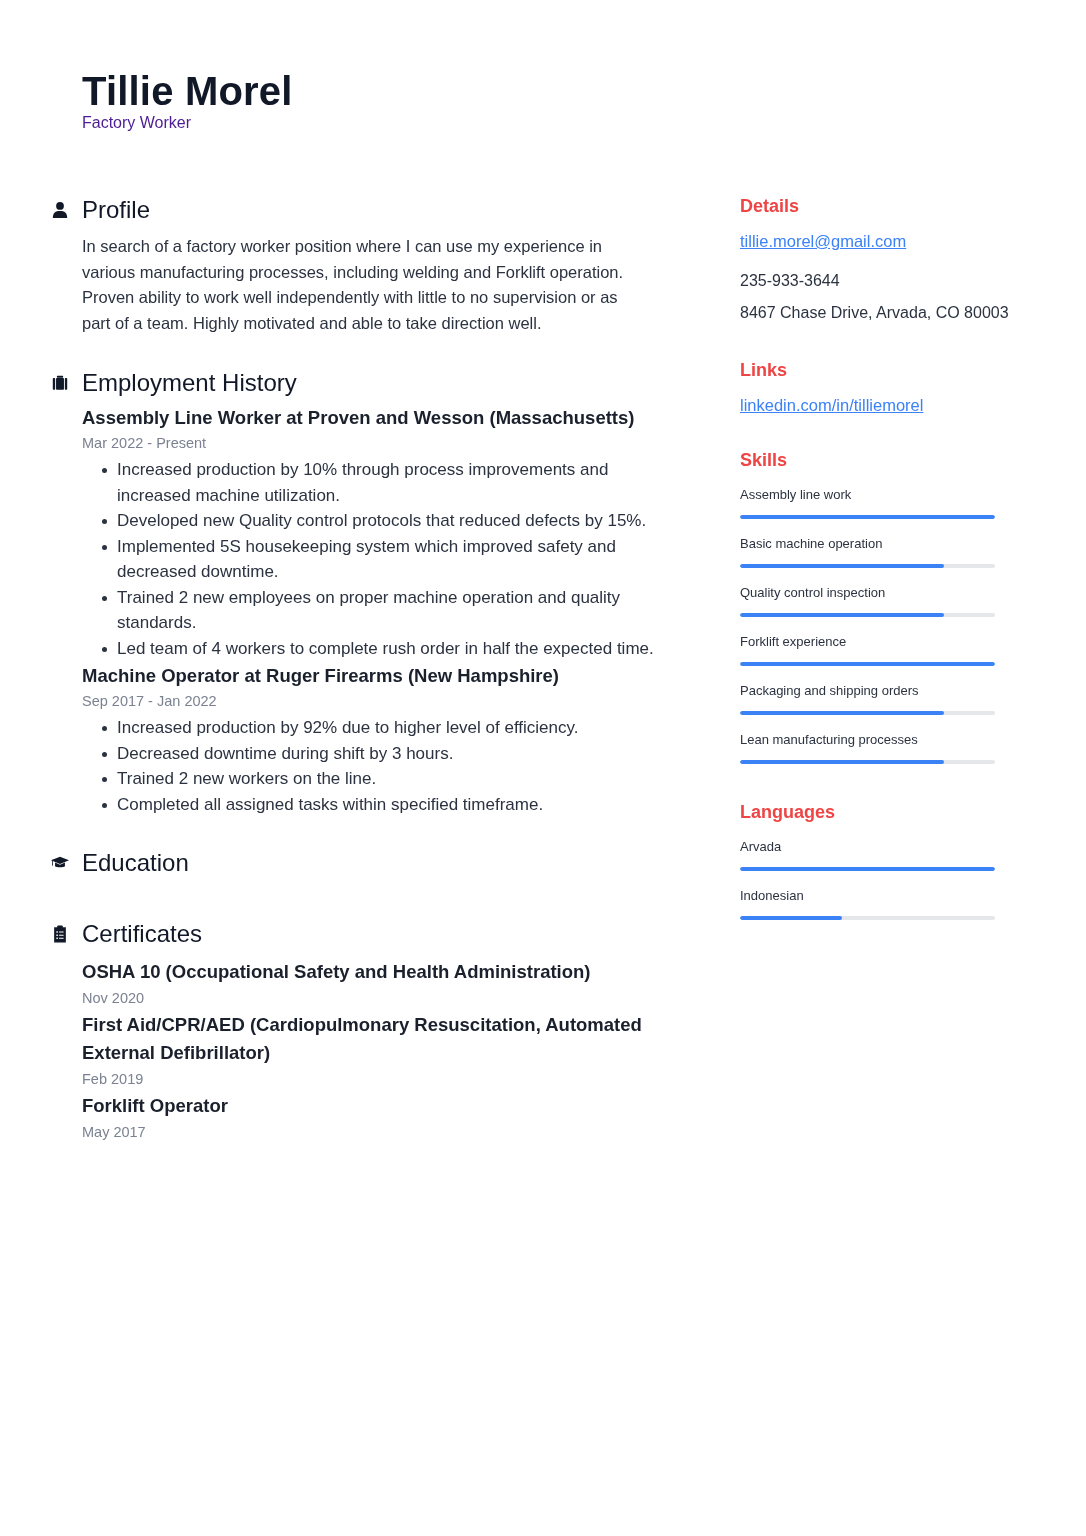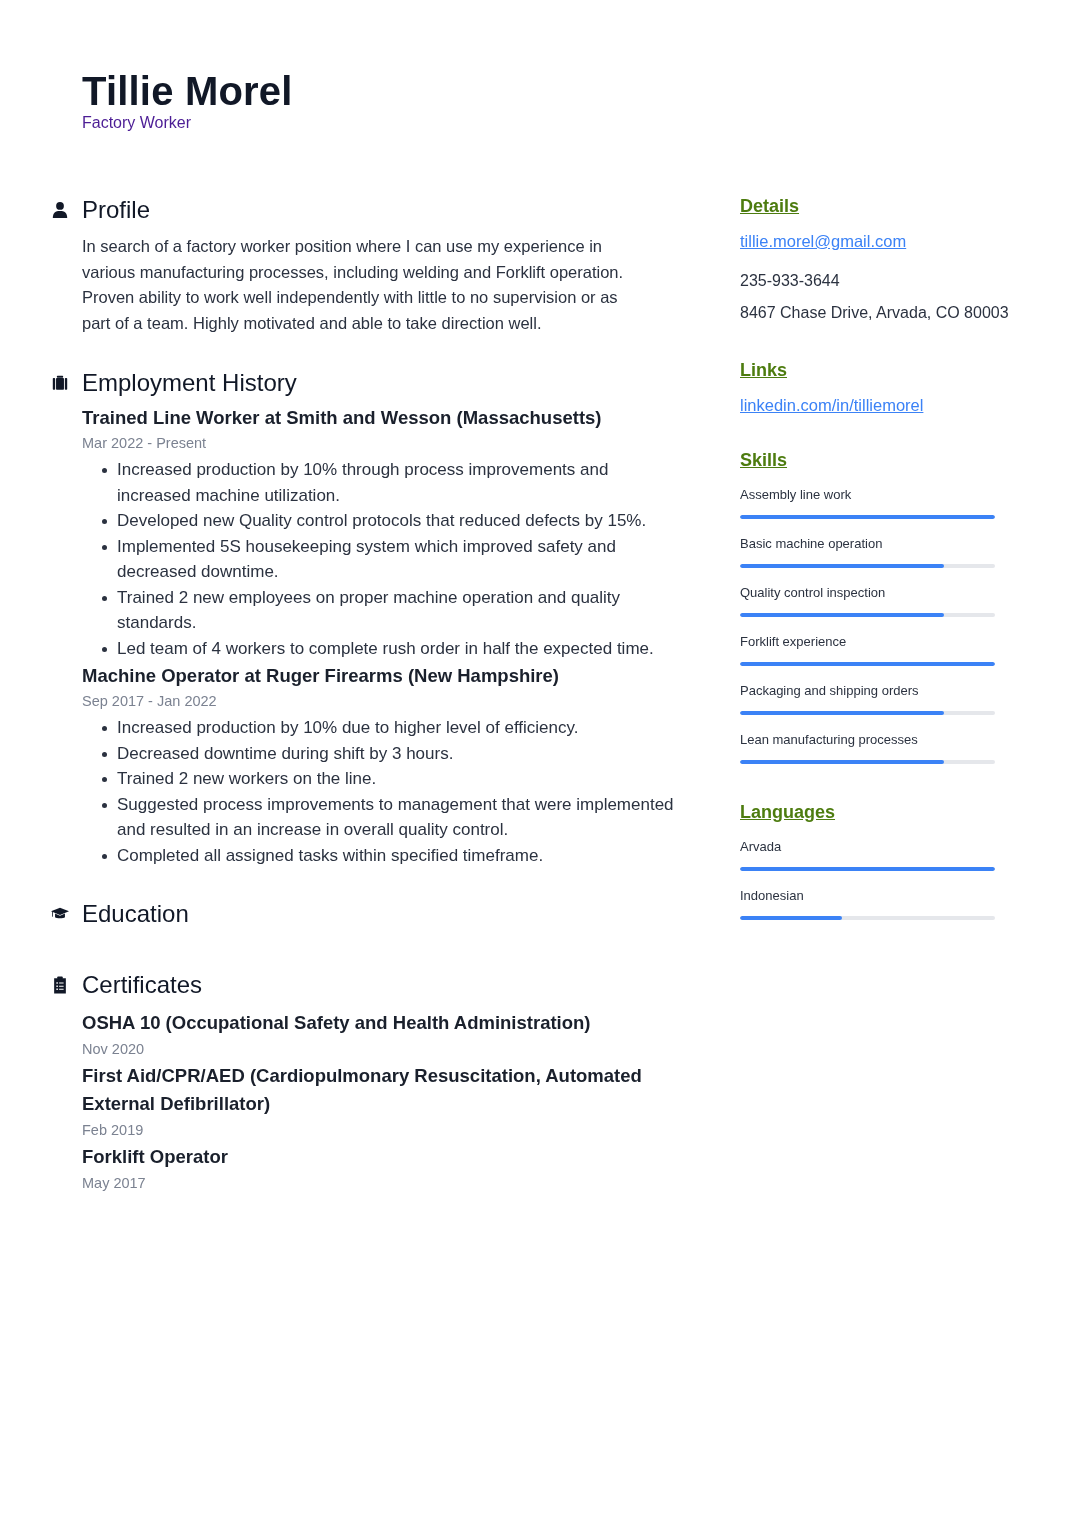--- a/index.html
+++ b/index.html
@@ -34,7 +34,7 @@
 
   .entry-title { font-size: 18.5px; font-weight: 600; color: #1a202c; line-height: 28px; }
 
-  .r-title { font-size: 18px; font-weight: 600; color: #4d7c0f; line-height: 26px; text-decoration: underline; }
+  .r-title { font-size: 18px; font-weight: 600; color: #ef4444; line-height: 26px; }
   .r-text { font-size: 16px; color: #2b3240; line-height: 22px; }
   .r-link { font-size: 16.5px; color: #3b82f6; text-decoration: underline; line-height: 22px; }
 

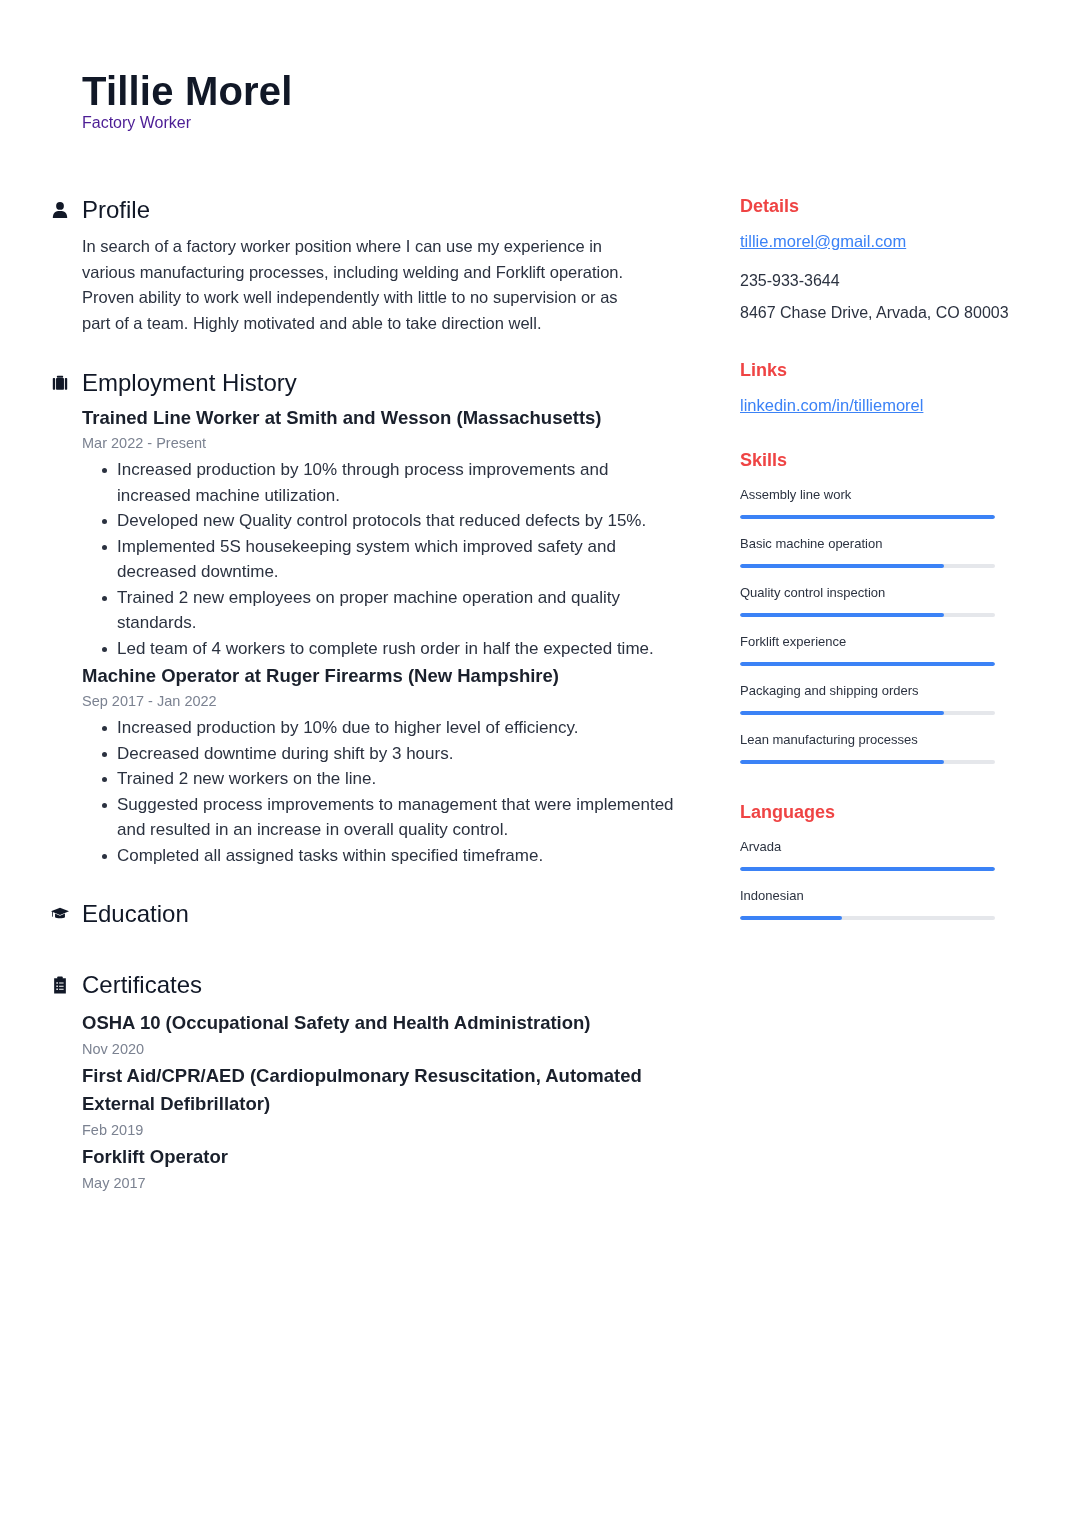--- a/index.html
+++ b/index.html
@@ -80,7 +80,7 @@
     </div>
     <div id="jobs" style="margin-top:5px;">
         <div class="job">
-          <div class="job-title-line">Trained Line Worker at Smith and Wesson (Massachusetts)</div>
+          <div class="job-title-line">Assembly Line Worker at Proven and Wesson (Massachusetts)</div>
           <div class="date">Mar 2022 - Present</div>
           <ul class="bullets">
             <li>Increased production by 10% through process improvements and increased machine utilization.</li>

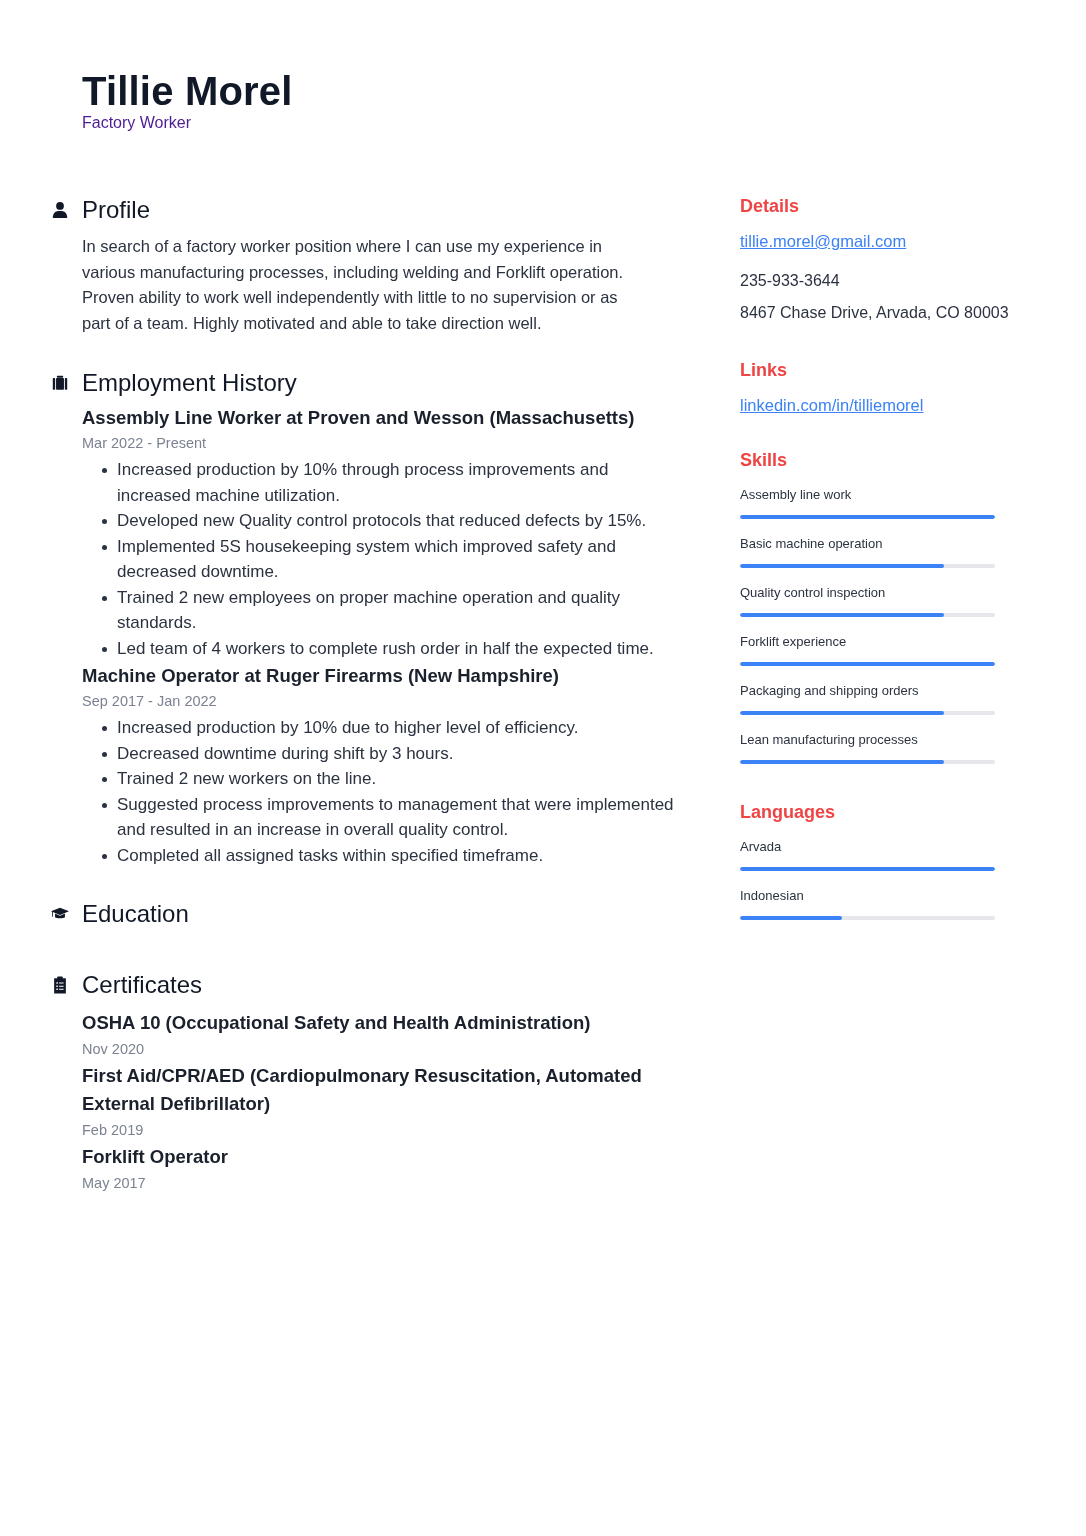--- a/index.html
+++ b/index.html
@@ -94,7 +94,7 @@
           <div class="job-title-line">Machine Operator at Ruger Firearms (New Hampshire)</div>
           <div class="date">Sep 2017 - Jan 2022</div>
           <ul class="bullets">
-            <li>Increased production by 10% due to higher level of efficiency.</li>
+            <li>Increased production by 92% due to higher level of efficiency.</li>
             <li>Decreased downtime during shift by 3 hours.</li>
             <li>Trained 2 new workers on the line.</li>
             <li>Suggested process improvements to management that were implemented and resulted in an increase in overall quality control.</li>

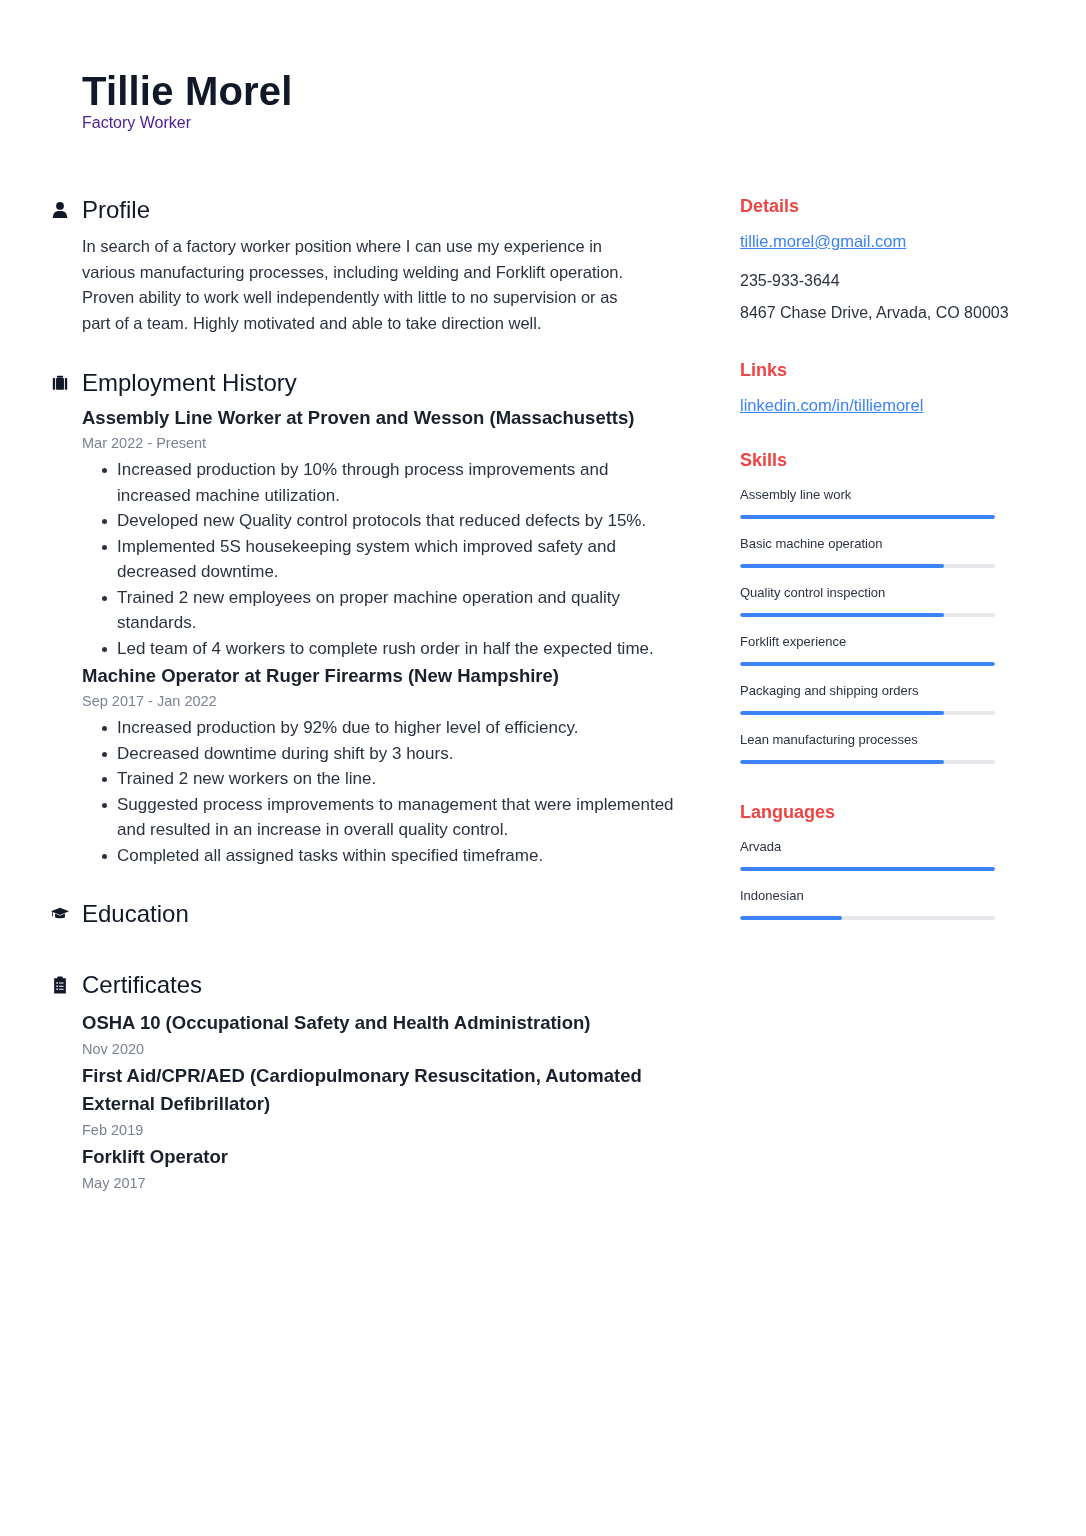--- a/index.html
+++ b/index.html
@@ -97,7 +97,6 @@
             <li>Increased production by 92% due to higher level of efficiency.</li>
             <li>Decreased downtime during shift by 3 hours.</li>
             <li>Trained 2 new workers on the line.</li>
-            <li>Suggested process improvements to management that were implemented and resulted in an increase in overall quality control.</li>
             <li>Completed all assigned tasks within specified timeframe.</li>
           </ul>
         </div>

